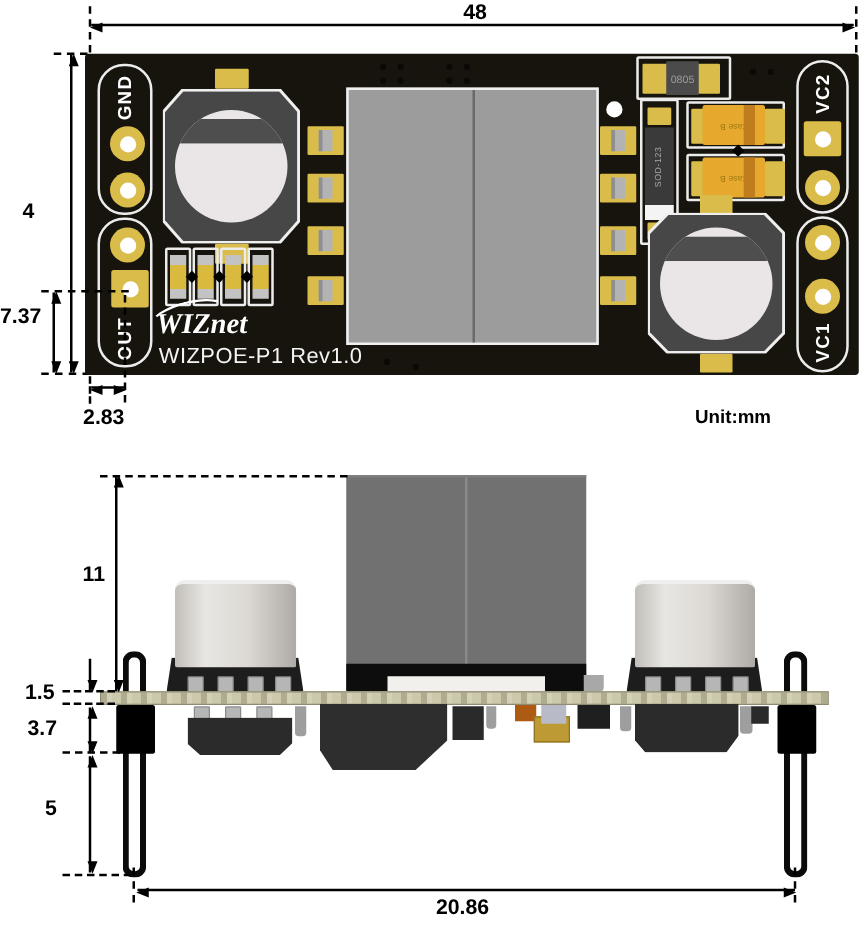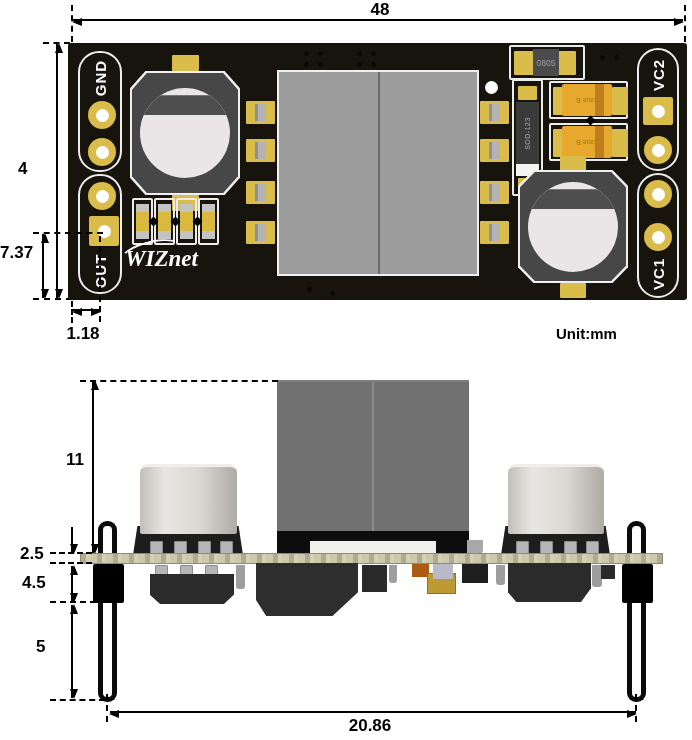--- a/index.html
+++ b/index.html
@@ -273,6 +273,7 @@
 
       <div class="swoosh"></div>
       <div class="logo">WIZnet</div>
+      <div class="bname">WIZPOE-P1 Rev1.0</div>
     </div>
   </div>
 

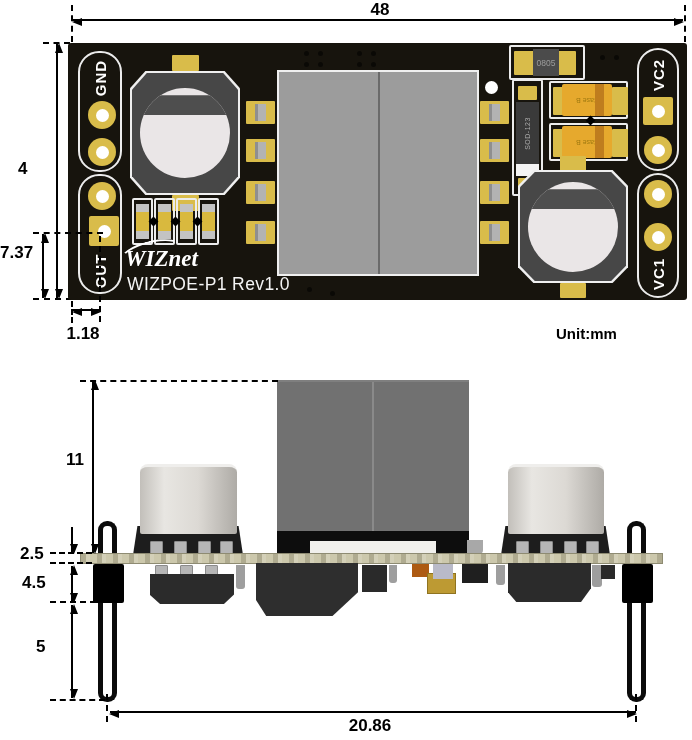--- a/index.html
+++ b/index.html
@@ -108,7 +108,7 @@
       </div>
     <div class="dashh" style="left:33px;top:232px;width:70px;z-index:6"></div>
 
-    <div class="dim-label" style="left:60px;top:324px;width:46px;text-align:center">1.18</div>
+    <div class="dim-label" style="left:60px;top:324px;width:46px;text-align:center">2.83</div>
     <div class="lineh" style="left:73px;top:309px;width:27px">
         <i class="ar left"></i>
         <i class="ar right"></i>

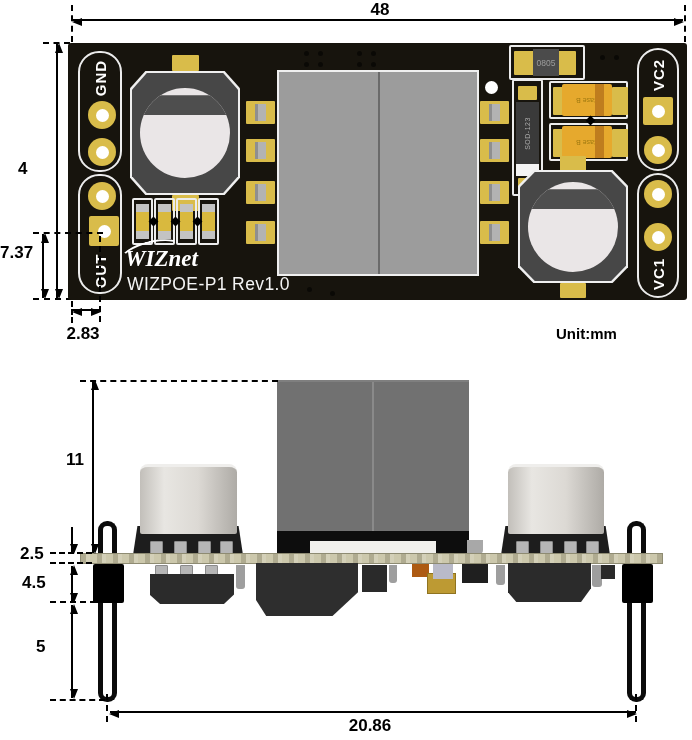--- a/index.html
+++ b/index.html
@@ -333,7 +333,7 @@
         <i class="ar down"></i>
       </div>
 
-    <div class="dim-label" style="left:20px;top:544px">2.5</div>
+    <div class="dim-label" style="left:20px;top:544px">1.5</div>
     <div class="linev" style="left:71px;top:527px;height:26px">
         <i class="ar down"></i>
       </div>

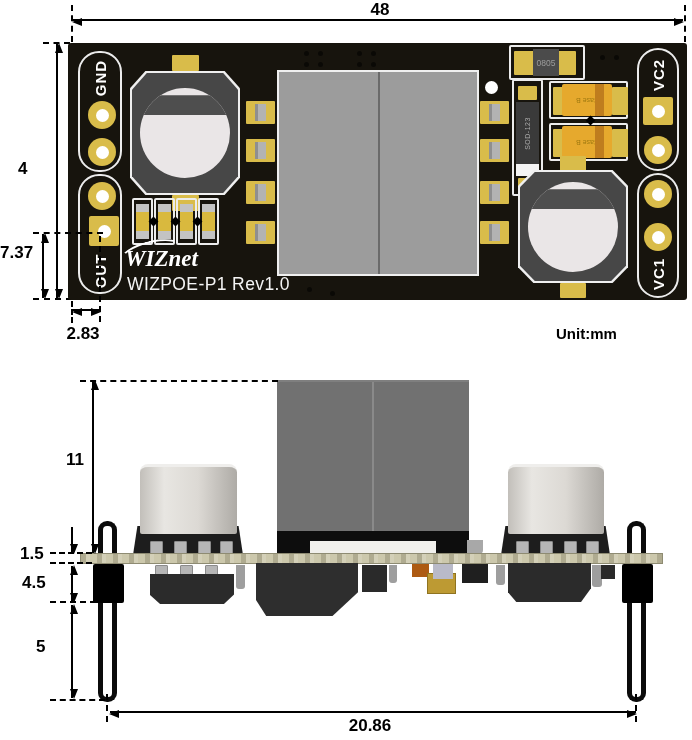--- a/index.html
+++ b/index.html
@@ -340,7 +340,7 @@
     <div class="dashh" style="left:50px;top:552px;width:42px;z-index:6"></div>
     <div class="dashh" style="left:50px;top:562px;width:42px;z-index:6"></div>
 
-    <div class="dim-label" style="left:22px;top:573px">4.5</div>
+    <div class="dim-label" style="left:22px;top:573px">3.7</div>
     <div class="linev" style="left:71px;top:566px;height:36px">
         <i class="ar up"></i>
         <i class="ar down"></i>

